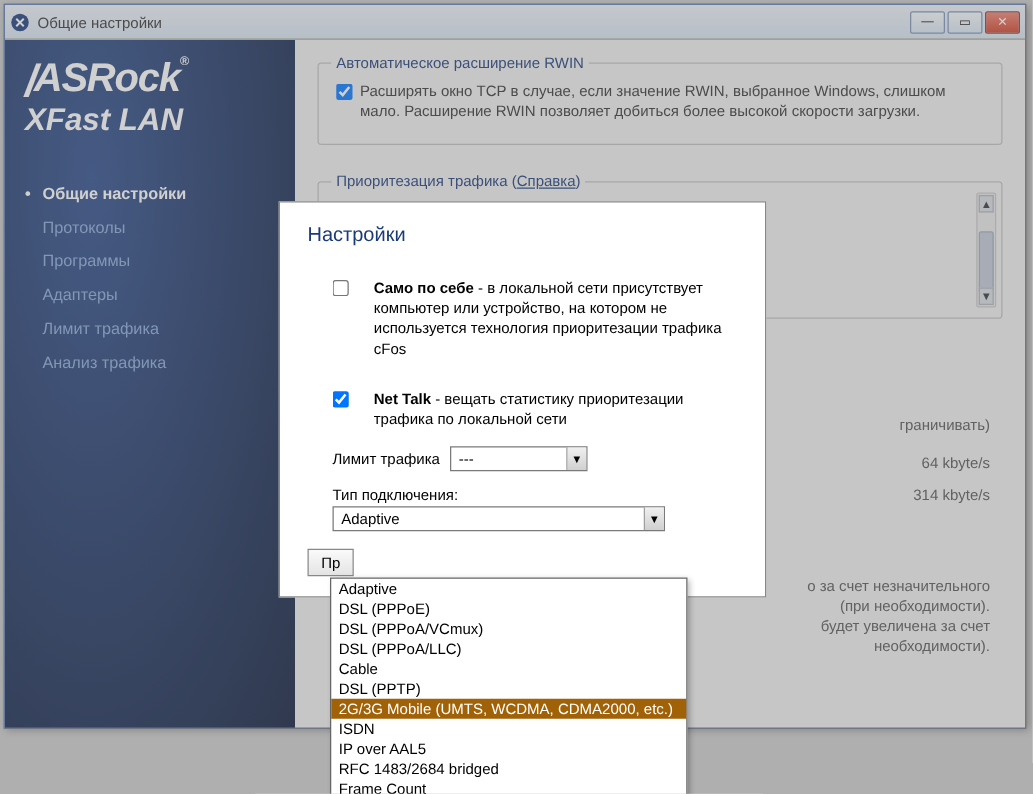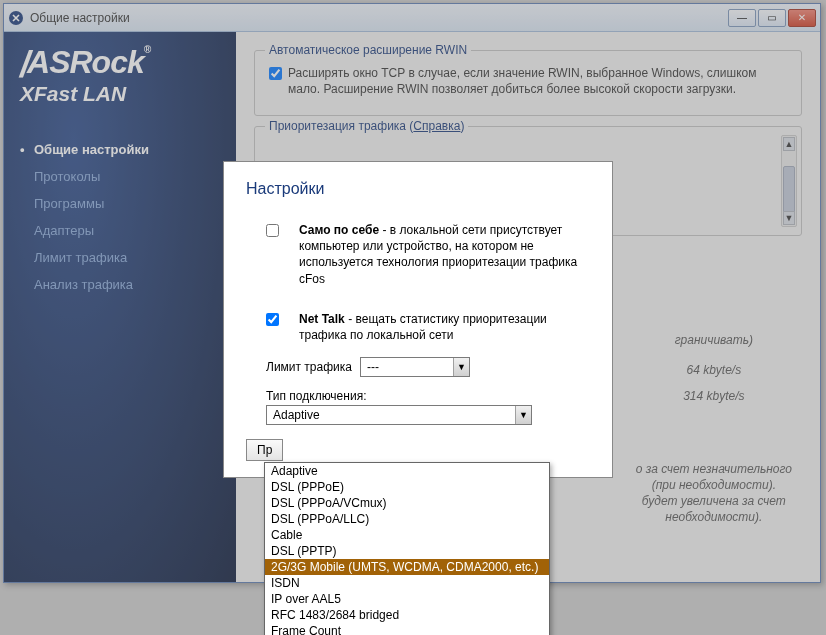--- a/index.html
+++ b/index.html
@@ -24,7 +24,7 @@
 .nav-item.active::before { content: "•"; position: absolute; left: 0; color: #fff; }
 
 .main { flex: 1; background: #f0f0f0; padding: 18px 18px; color: #333; position: relative; }
-.fieldset { border: 1px solid #c0c0c0; border-radius: 3px; padding: 10px 14px 14px; margin-bottom: 10px; position: relative; }
+.fieldset { border: 1px solid #c0c0c0; border-radius: 3px; padding: 10px 14px 14px; margin-bottom: 29px; position: relative; }
 .fieldset-legend { position: absolute; top: -8px; left: 10px; background: #f0f0f0; padding: 0 4px; color: #1a3a7a; font-size: 12px; }
 .fieldset-legend a { color: #1a3a7a; text-decoration: underline; }
 .check-row { display: flex; align-items: flex-start; gap: 6px; margin: 4px 0; }

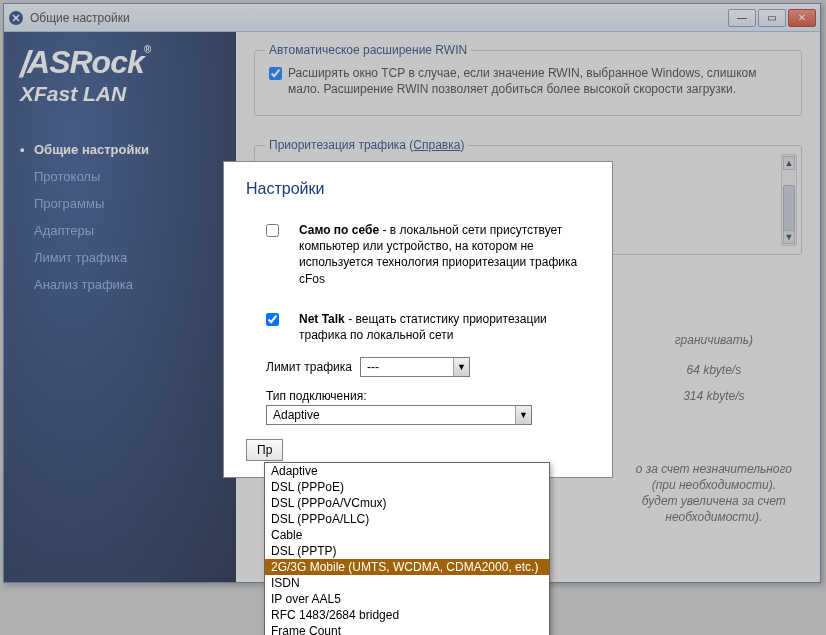--- a/index.html
+++ b/index.html
@@ -18,7 +18,7 @@
 .logo-area { margin-bottom: 30px; }
 .logo-asrock { color: #fff; font-size: 32px; font-weight: 900; font-style: italic; letter-spacing: -1px; display:flex; align-items:flex-start; }
 .logo-asrock .slash { font-size: 36px; margin-right: -2px; }
-.logo-xfast { color: #fff; font-size: 21px; font-weight: bold; font-style: italic; margin-top: -4px; }
+.logo-xfast { color: #fff; font-size: 25px; font-weight: bold; font-style: italic; margin-top: -4px; }
 .nav-item { padding: 6px 0 6px 14px; color: #88a8d8; cursor: pointer; position: relative; font-size: 13px; }
 .nav-item.active { color: #fff; font-weight: bold; }
 .nav-item.active::before { content: "•"; position: absolute; left: 0; color: #fff; }

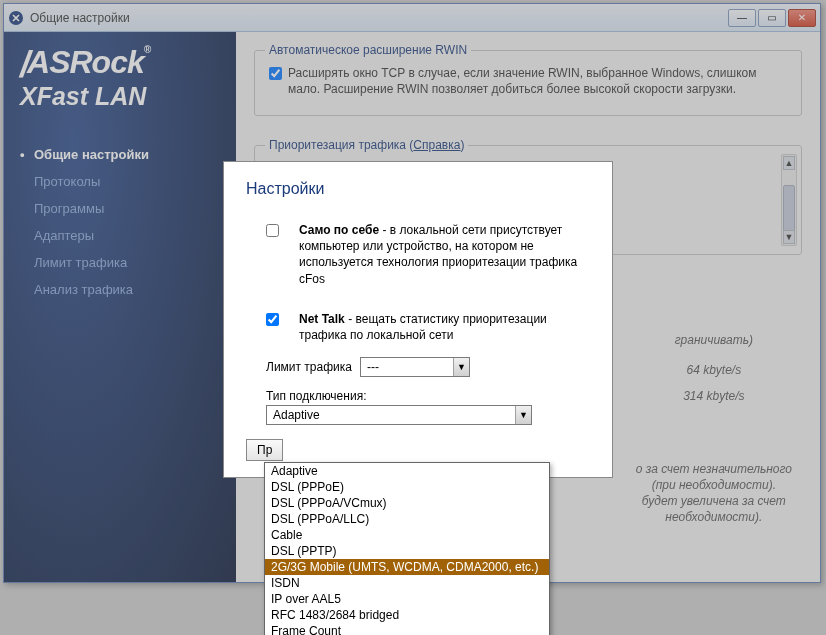--- a/index.html
+++ b/index.html
@@ -113,7 +113,7 @@
         </div>
       </div>
 
-      <div style="position:absolute; right:28px; top:300px; text-align:center; line-height:1.6;font-style:italic;">
+      <div style="position:absolute; right:28px; top:300px; text-align:right; line-height:1.6;">
         <div class="partial-text">граничивать)</div>
         <div class="partial-text" style="margin-top:14px;">64 kbyte/s</div>
         <div class="partial-text" style="margin-top:10px;">314 kbyte/s</div>

